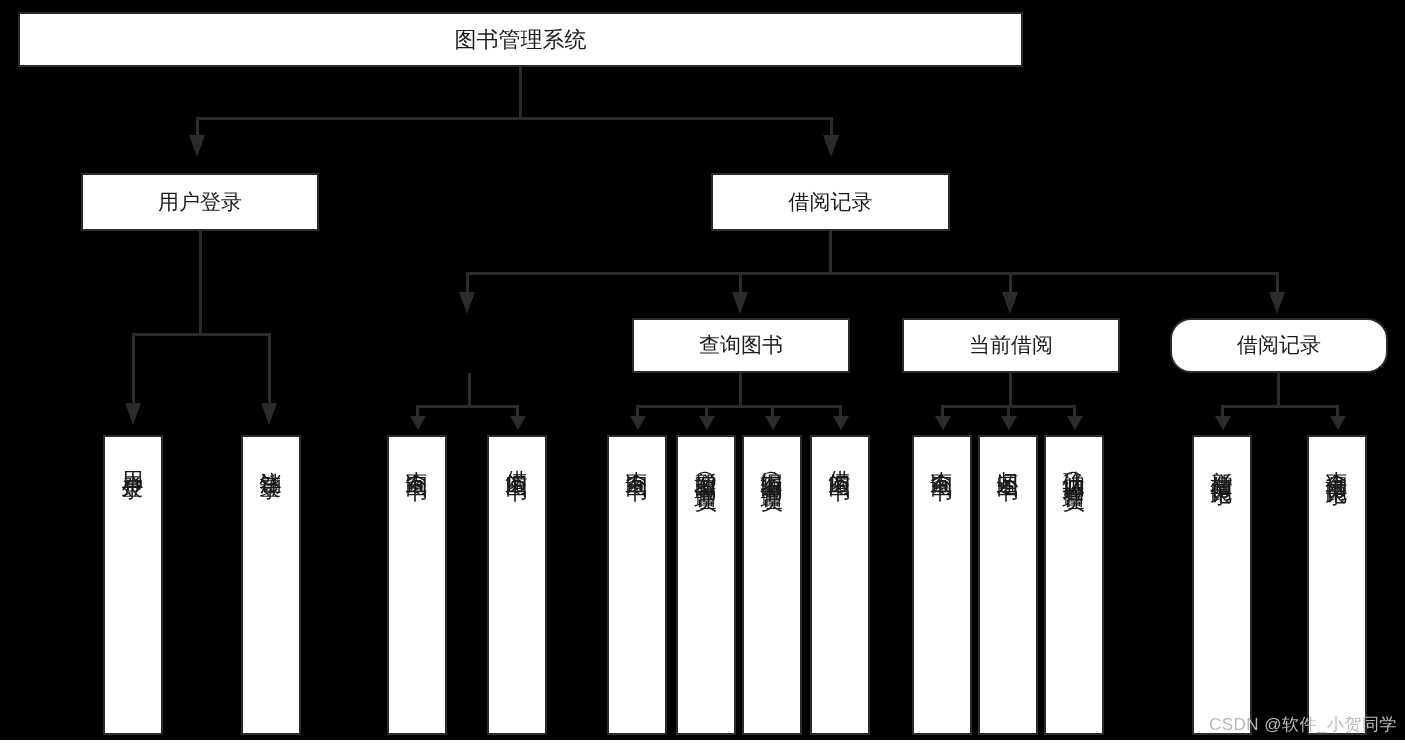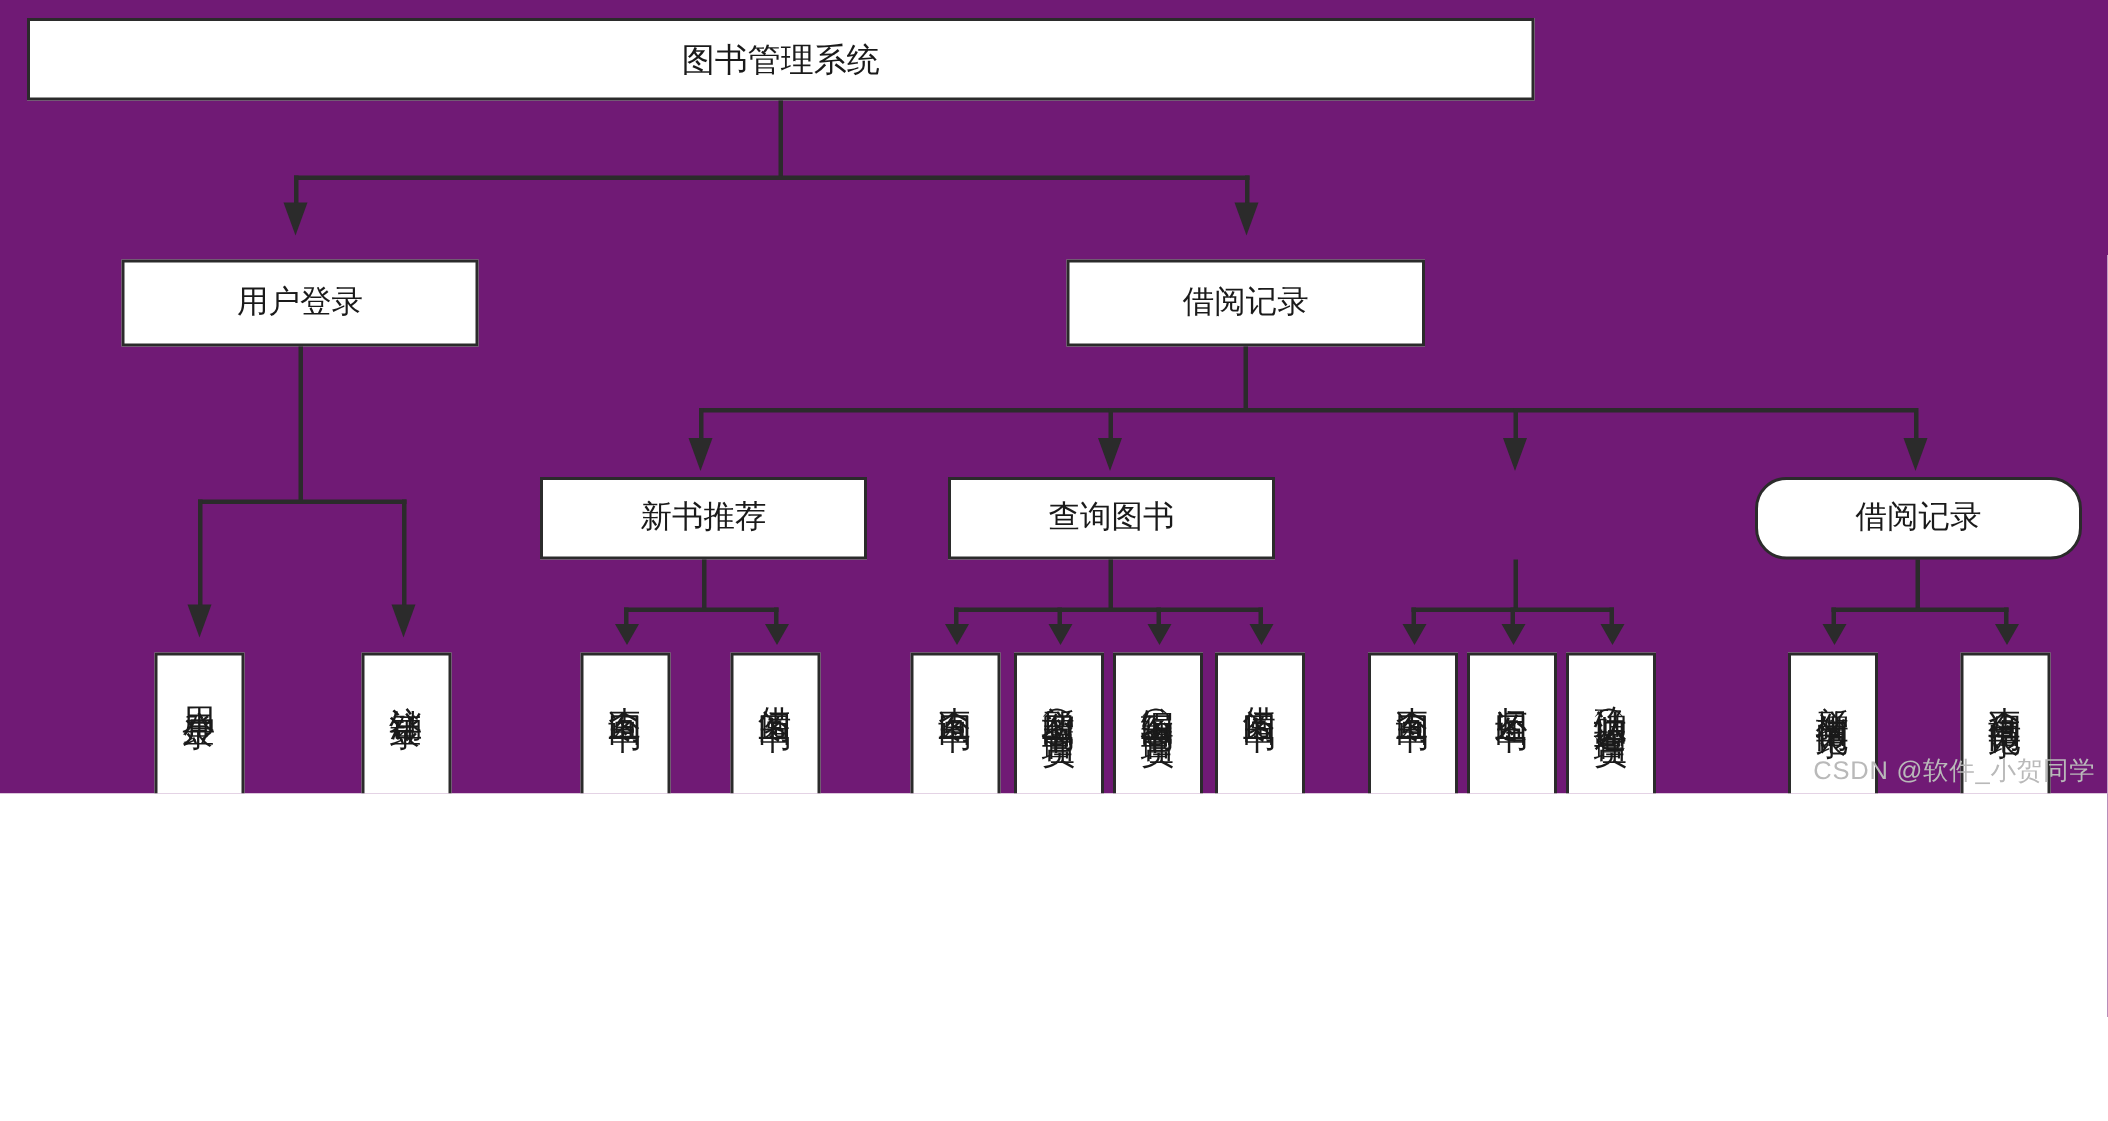--- a/index.html
+++ b/index.html
@@ -13,8 +13,8 @@
   #canvas {
     position: relative;
     width: 1405px;
-    height: 529px;
-    background: #701a75;
+    height: 740px;
+    background: #000000;
     overflow: hidden;
     text-decoration: underline;
   }

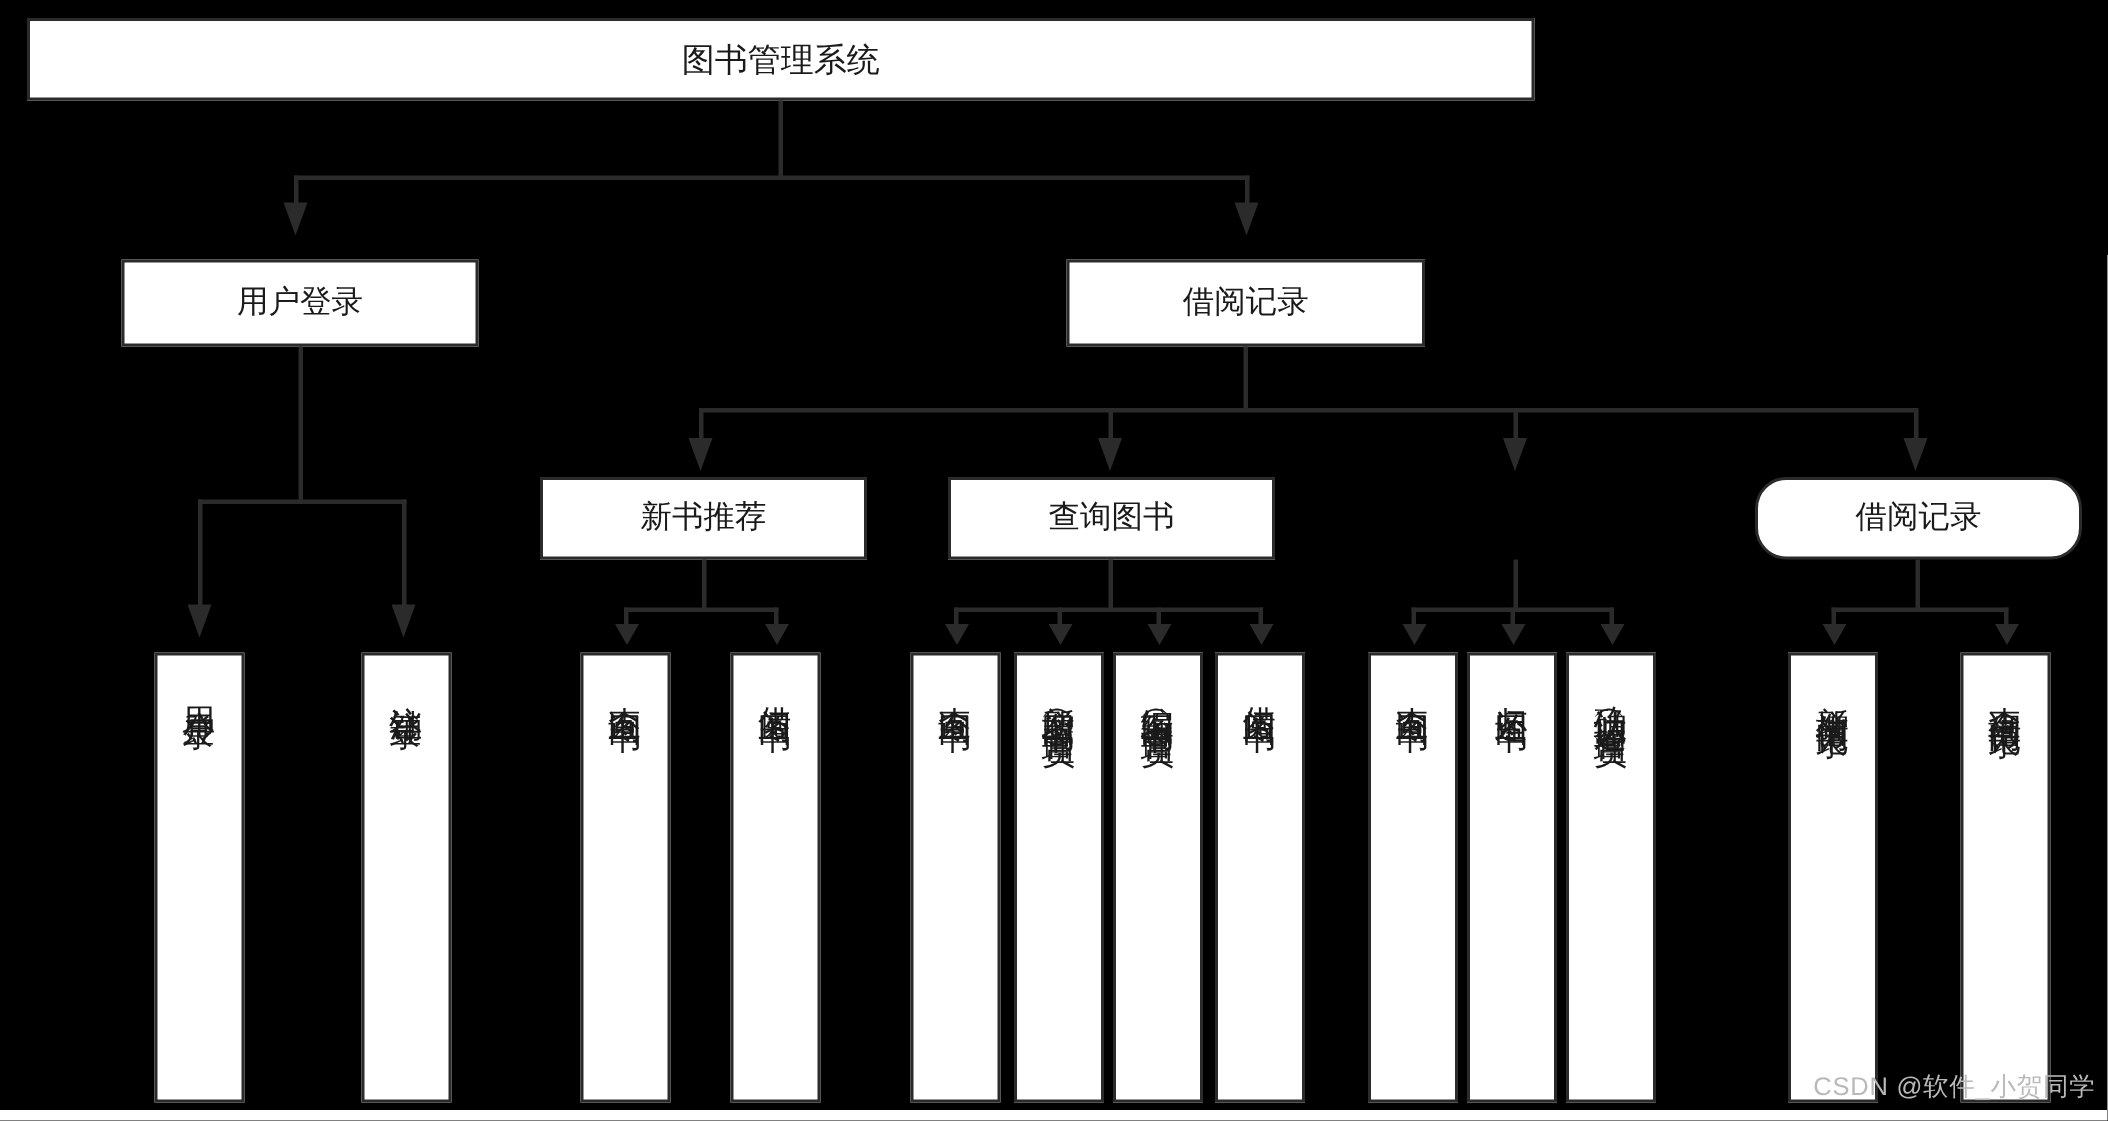--- a/index.html
+++ b/index.html
@@ -129,9 +129,6 @@
   <div class="arrow" style="left:1002px; top:292px;"></div>
   <div class="arrow" style="left:1269px; top:292px;"></div>
 
-  <div class="node h" style="left:360px; top:318px; width:218px; height:55px;">
-    <span class="label">新书推荐</span>
-  </div>
   <div class="node h" style="left:632px; top:318px; width:218px; height:55px;">
     <span class="label">查询图书</span>
   </div>

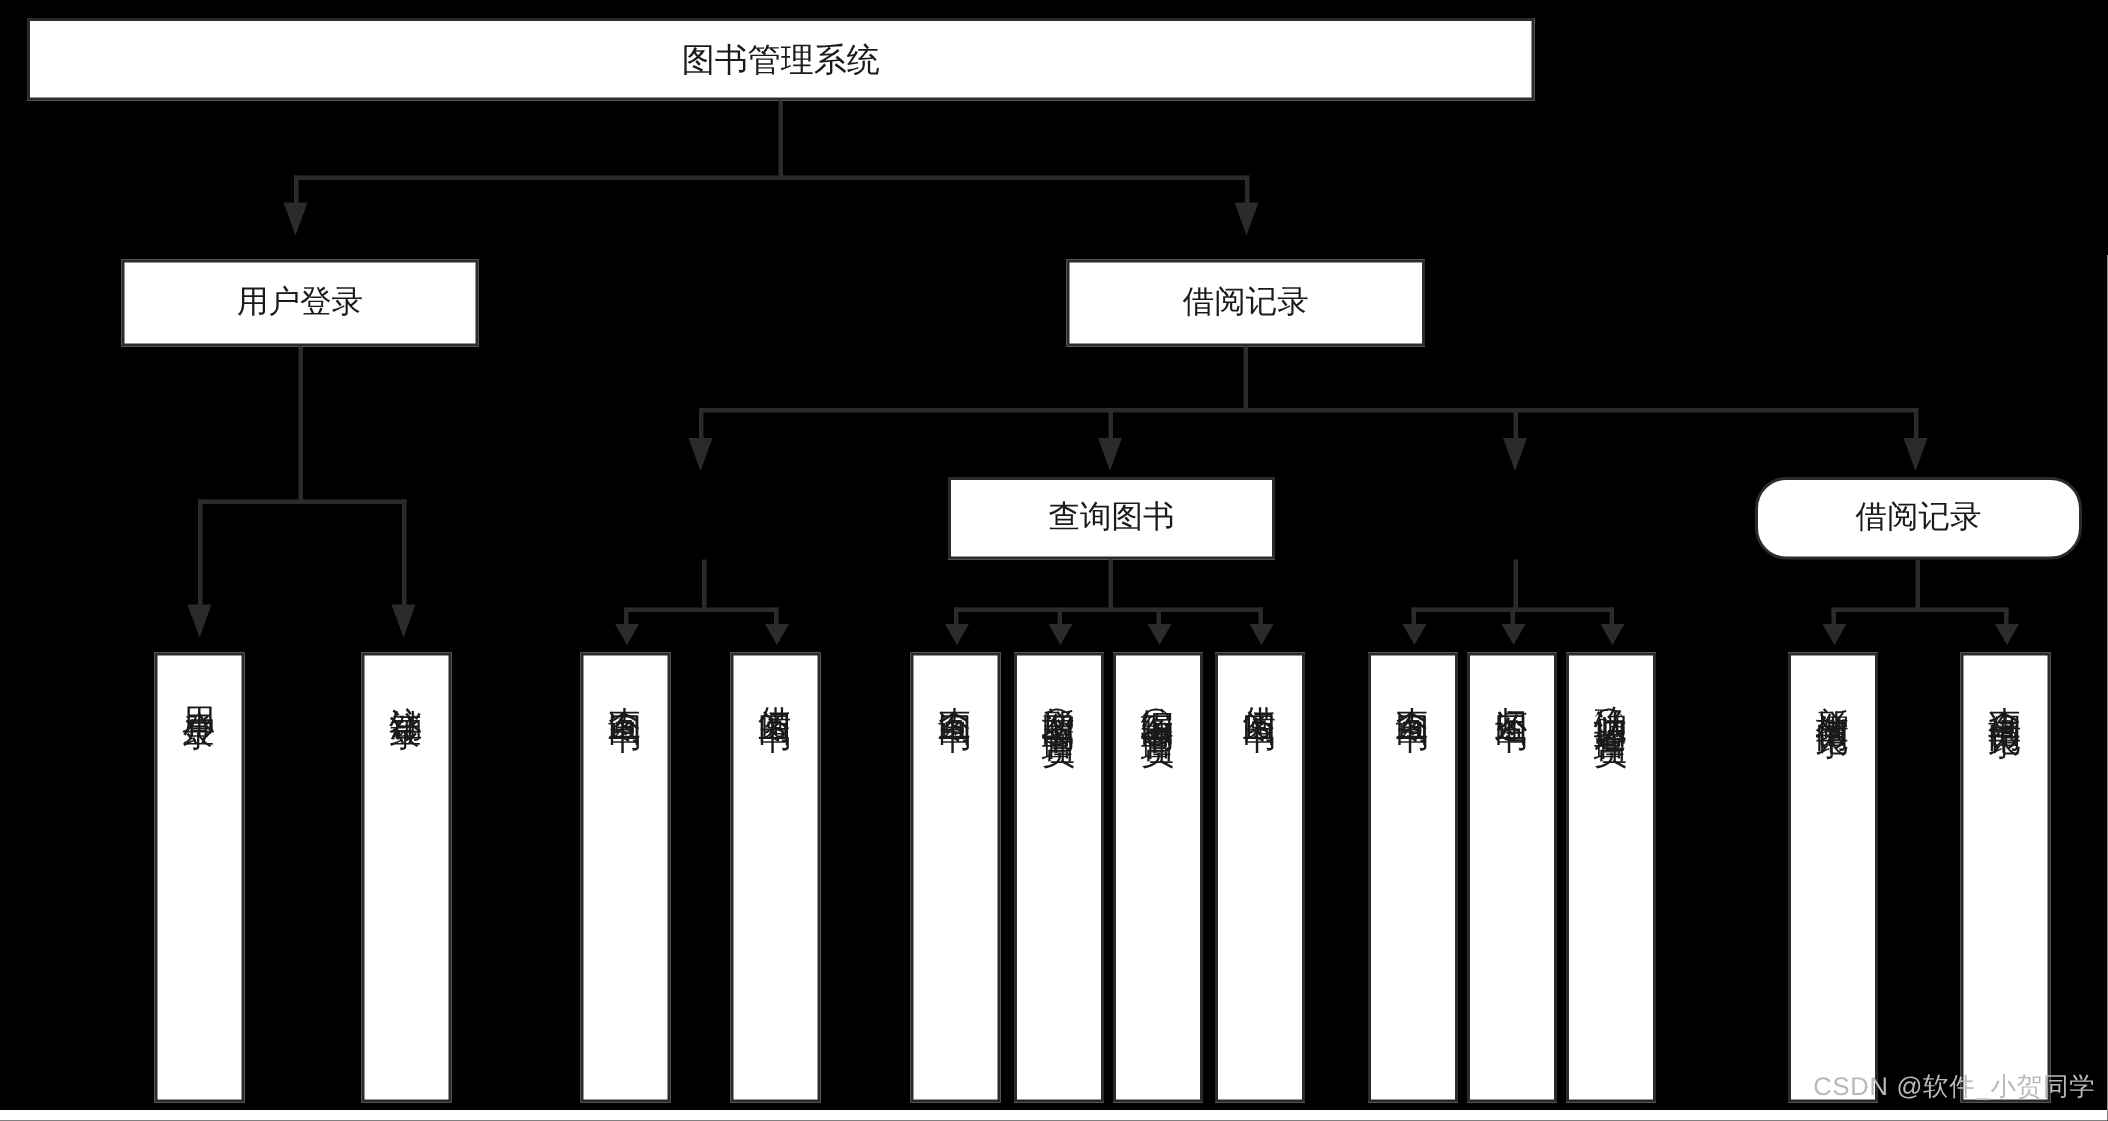--- a/index.html
+++ b/index.html
@@ -132,6 +132,9 @@
   <div class="node h" style="left:632px; top:318px; width:218px; height:55px;">
     <span class="label">查询图书</span>
   </div>
+  <div class="node h" style="left:902px; top:318px; width:218px; height:55px;">
+    <span class="label">当前借阅</span>
+  </div>
   <div class="node h" style="left:1170px; top:318px; width:218px; height:55px;border-radius:21px;">
     <span class="label">借阅记录</span>
   </div>

